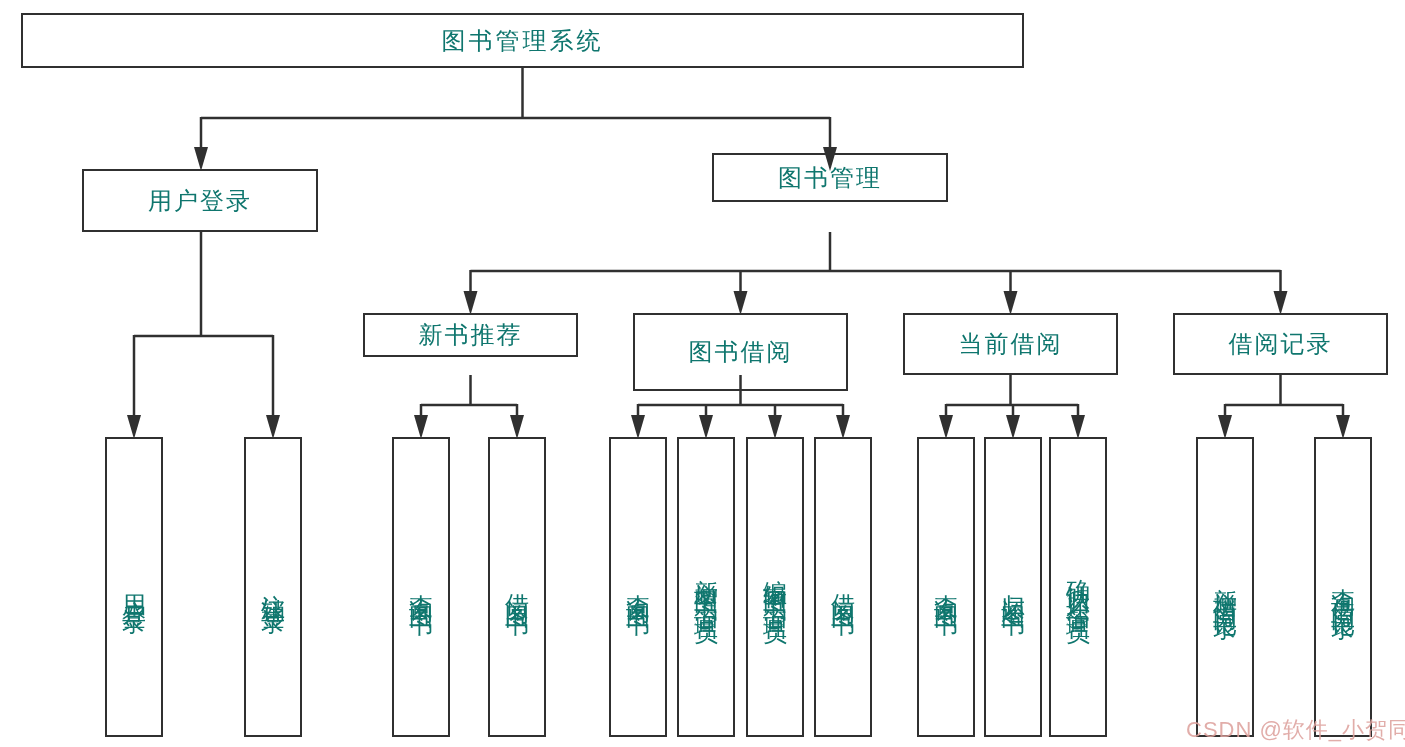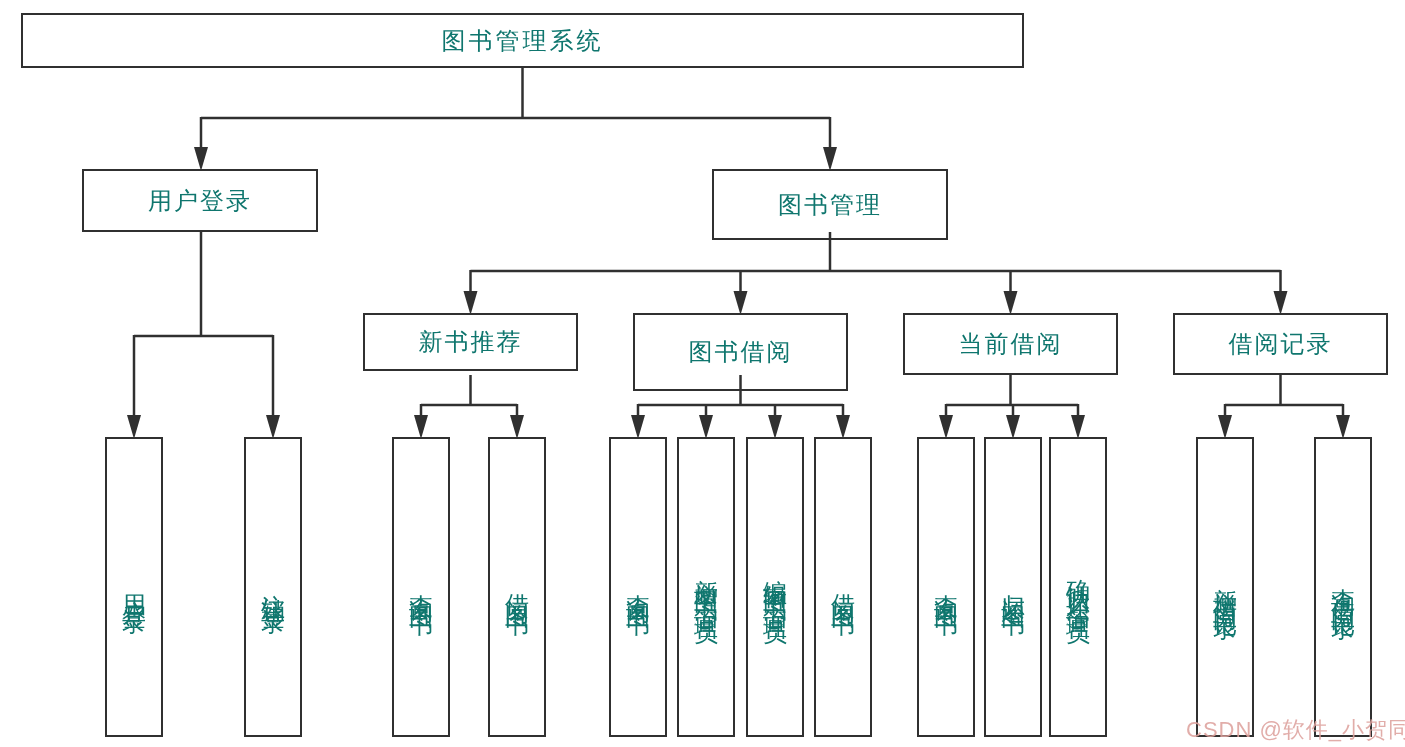--- a/index.html
+++ b/index.html
@@ -134,7 +134,7 @@
   <div class="node root" style="left:21px; top:13px; width:1003px; height:55px">图书管理系统</div>
 
   <div class="node" style="left:82px; top:169px; width:236px; height:63px">用户登录</div>
-  <div class="node" style="left:712px; top:169px; width:236px; height:71px">图书管理</div>
+  <div class="node" style="left:712px; top:153px; width:236px; height:49px">图书管理</div>
 
   <div class="node" style="left:363px; top:313px; width:215px; height:58px">新书推荐</div>
   <div class="node" style="left:633px; top:313px; width:215px; height:78px">图书借阅</div>

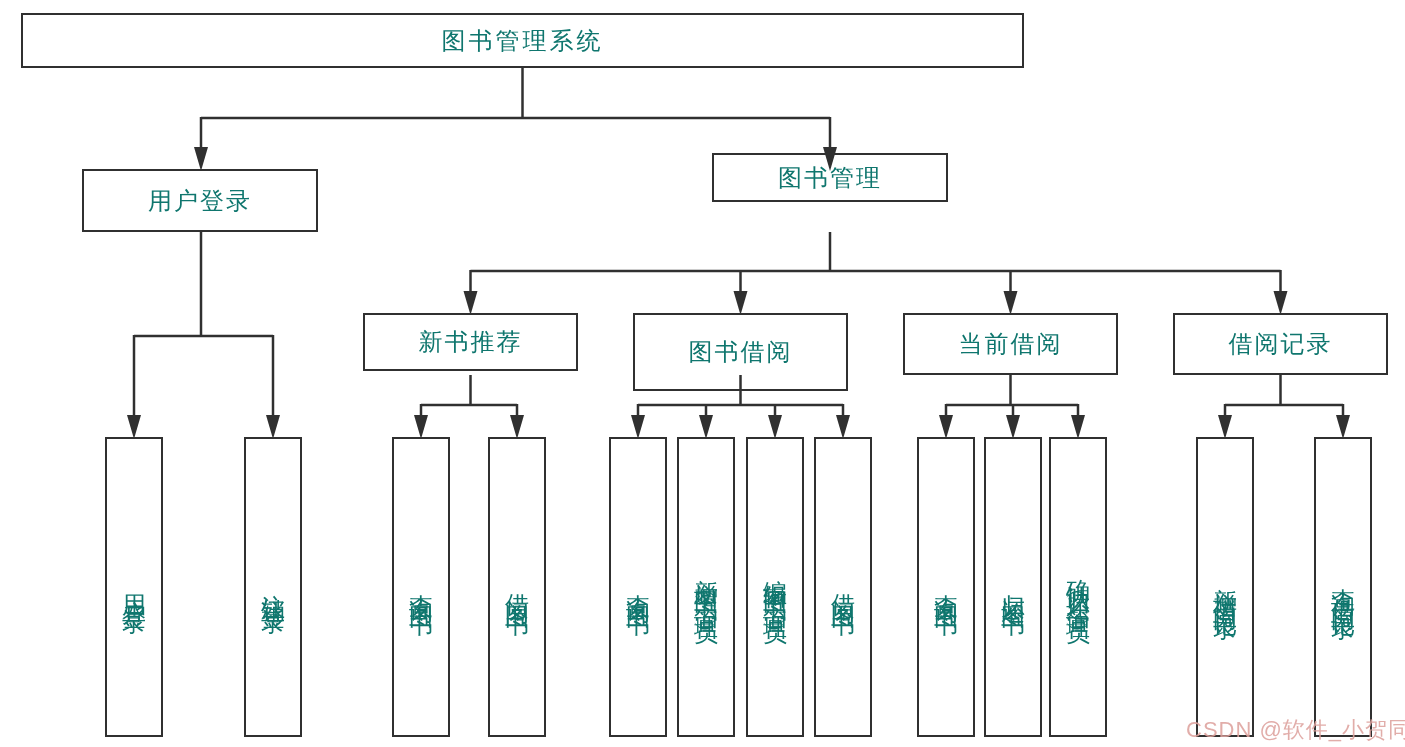--- a/index.html
+++ b/index.html
@@ -136,7 +136,7 @@
   <div class="node" style="left:82px; top:169px; width:236px; height:63px">用户登录</div>
   <div class="node" style="left:712px; top:153px; width:236px; height:49px">图书管理</div>
 
-  <div class="node" style="left:363px; top:313px; width:215px; height:58px">新书推荐</div>
+  <div class="node" style="left:363px; top:313px; width:215px; height:44px">新书推荐</div>
   <div class="node" style="left:633px; top:313px; width:215px; height:78px">图书借阅</div>
   <div class="node" style="left:1173px; top:313px; width:215px; height:62px">借阅记录</div>
   <div class="node" style="left:903px; top:313px; width:215px; height:62px">当前借阅</div>

